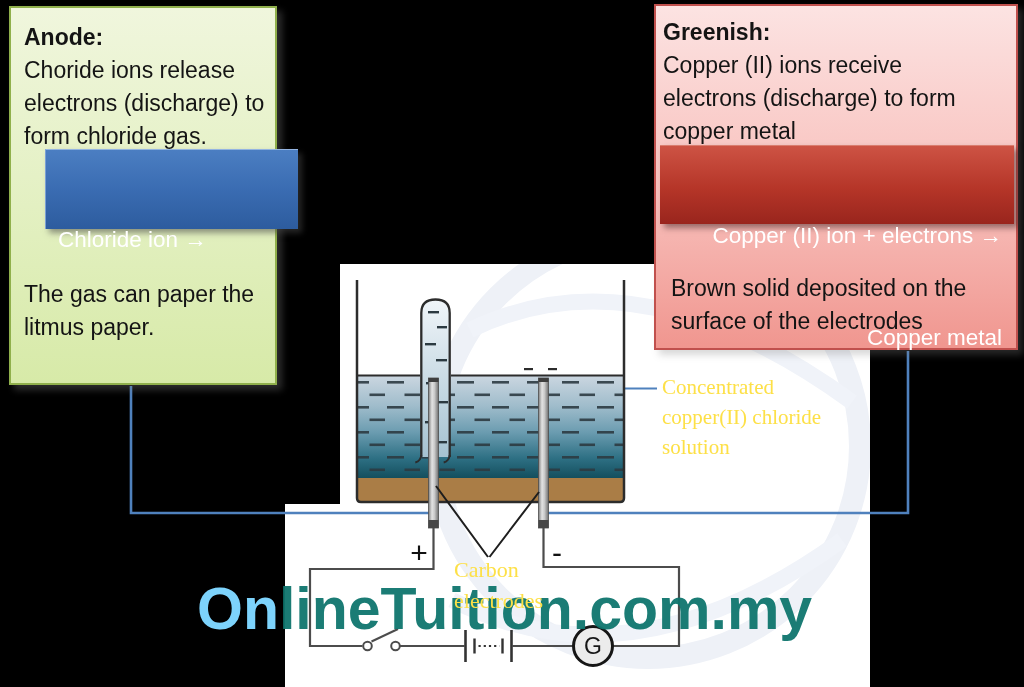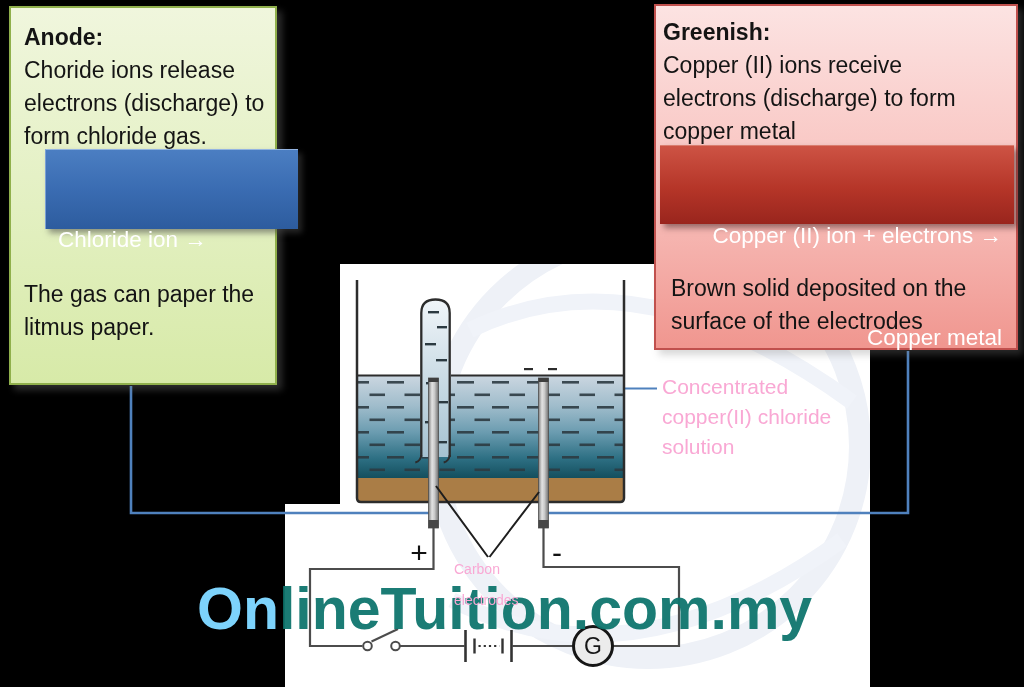--- a/index.html
+++ b/index.html
@@ -29,7 +29,7 @@
     box-shadow:4px 4px 6px rgba(60,30,30,.5);text-align:right;}
 
   
-  .diag-label{position:absolute;color:#f9a8d4;white-space:nowrap;}
+  .diag-label{position:absolute;color:#fde047;white-space:nowrap;font-family:Liberation Serif, serif;}
   #label-solution{left:662px;top:372px;font-size:21px;line-height:30px;}
   #label-electrodes{left:454px;top:554px;font-size:14px;line-height:31px;}
 

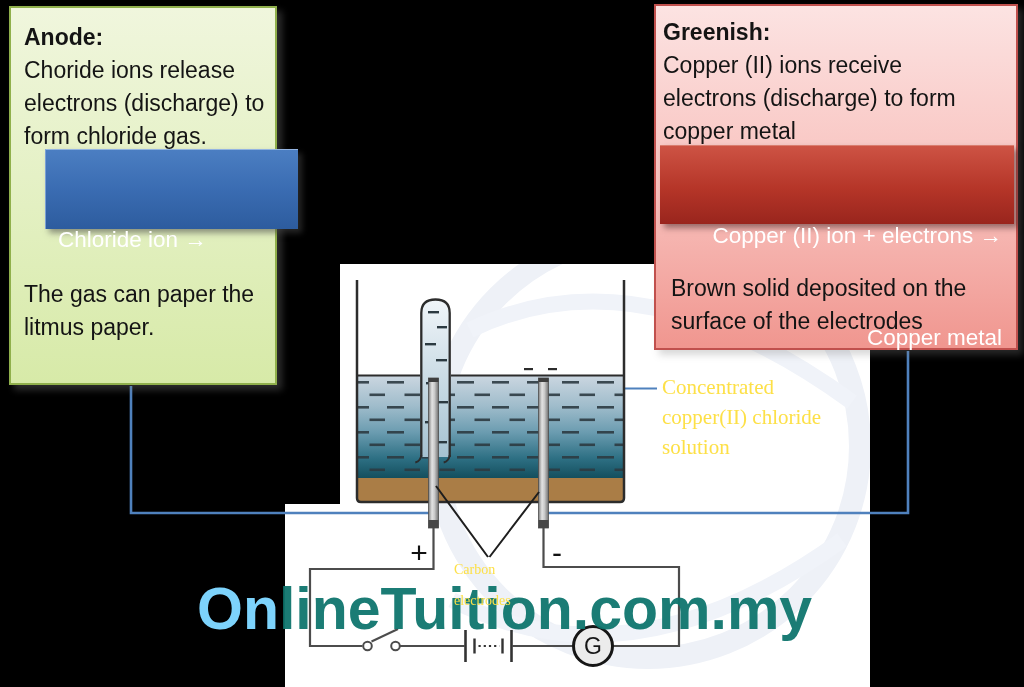--- a/index.html
+++ b/index.html
@@ -31,7 +31,7 @@
   
   .diag-label{position:absolute;color:#fde047;white-space:nowrap;font-family:Liberation Serif, serif;}
   #label-solution{left:662px;top:372px;font-size:21px;line-height:30px;}
-  #label-electrodes{left:454px;top:554px;font-size:14px;line-height:31px;}
+  #label-electrodes{left:454px;top:554px;font-size:22px;line-height:31px;}
 
   
   #watermark{position:absolute;left:197px;top:577px;font-size:59px;line-height:64px;

